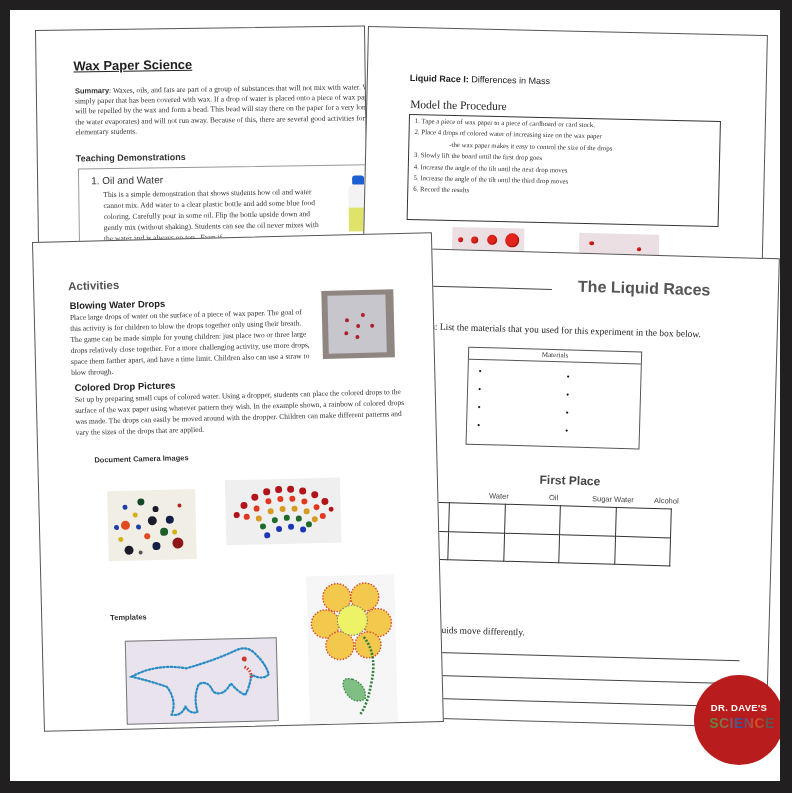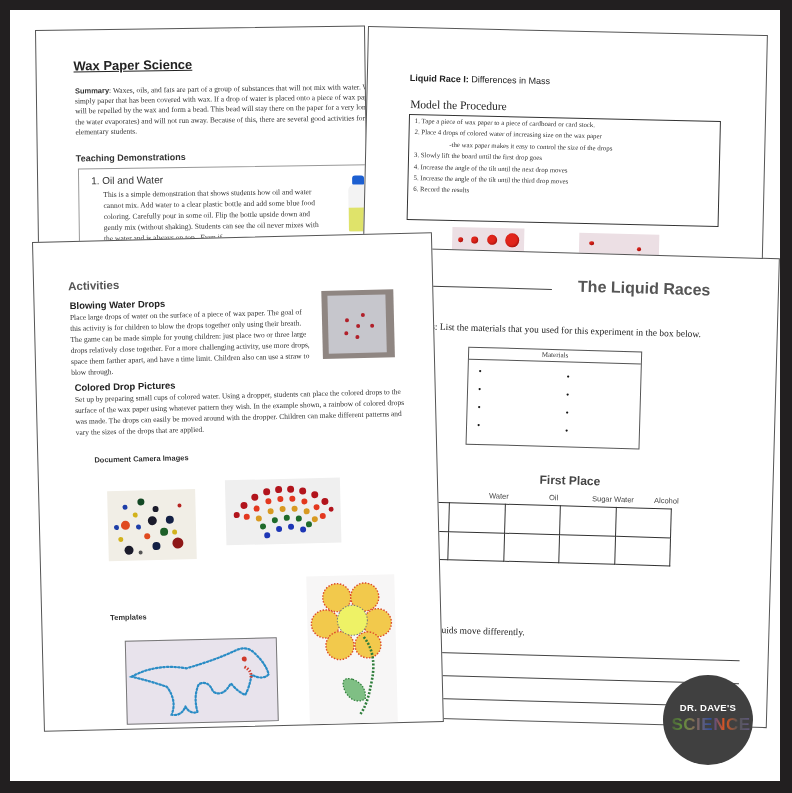--- a/index.html
+++ b/index.html
@@ -254,7 +254,7 @@
     </div>
   </div>
 
-  <div style="position:absolute; left:653px; top:665px; width:90px; height:90px; border-radius:50%; background:#404040; z-index:10;">
+  <div style="position:absolute; left:684px; top:665px; width:90px; height:90px; border-radius:50%; background:#b91c1c; z-index:10;">
     <div style="position:absolute; left:0; top:27px; width:90px; text-align:center; font-weight:bold; font-size:9.5px; color:#ffffff; letter-spacing:0.3px;">DR. DAVE'S</div>
     <div style="position:absolute; left:0; top:40px; width:96px; text-align:center; font-weight:bold; font-size:17px; color:#2e3a33; letter-spacing:0.5px; background:linear-gradient(90deg,#3a3a3a 0%,#5f8f3a 20%,#8a6a5a 34%,#2e4fa0 50%,#e0541c 64%,#555 78%,#6a5aa0 100%); -webkit-background-clip:text; background-clip:text; -webkit-text-fill-color:transparent;">SCIENCE</div>
   </div>

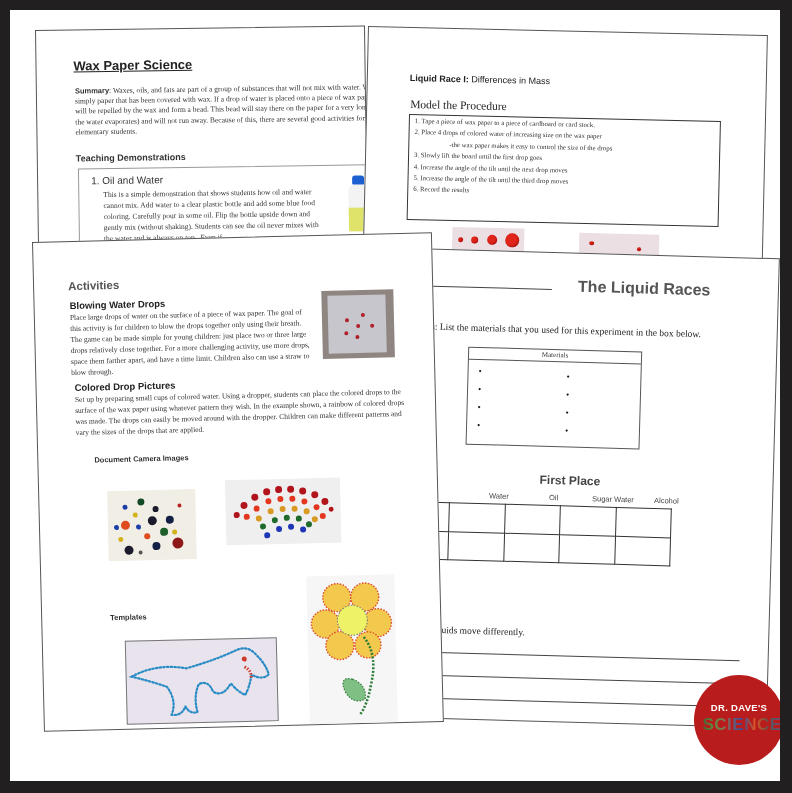--- a/index.html
+++ b/index.html
@@ -256,7 +256,7 @@
 
   <div style="position:absolute; left:684px; top:665px; width:90px; height:90px; border-radius:50%; background:#b91c1c; z-index:10;">
     <div style="position:absolute; left:0; top:27px; width:90px; text-align:center; font-weight:bold; font-size:9.5px; color:#ffffff; letter-spacing:0.3px;">DR. DAVE'S</div>
-    <div style="position:absolute; left:0; top:40px; width:96px; text-align:center; font-weight:bold; font-size:17px; color:#2e3a33; letter-spacing:0.5px; background:linear-gradient(90deg,#3a3a3a 0%,#5f8f3a 20%,#8a6a5a 34%,#2e4fa0 50%,#e0541c 64%,#555 78%,#6a5aa0 100%); -webkit-background-clip:text; background-clip:text; -webkit-text-fill-color:transparent;">SCIENCE</div>
+    <div style="position:absolute; left:0; top:40px; width:96px; text-align:center; font-weight:bold; font-size:14px; color:#2e3a33; letter-spacing:0.5px; background:linear-gradient(90deg,#3a3a3a 0%,#5f8f3a 20%,#8a6a5a 34%,#2e4fa0 50%,#e0541c 64%,#555 78%,#6a5aa0 100%); -webkit-background-clip:text; background-clip:text; -webkit-text-fill-color:transparent;">SCIENCE</div>
   </div>
 
 </div>

